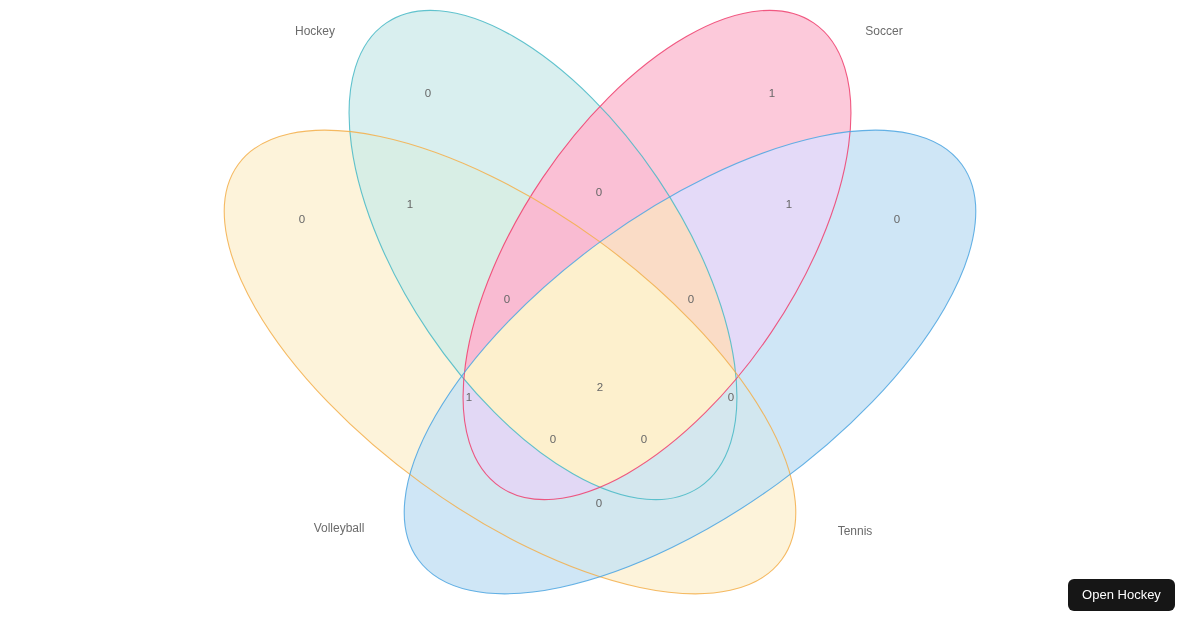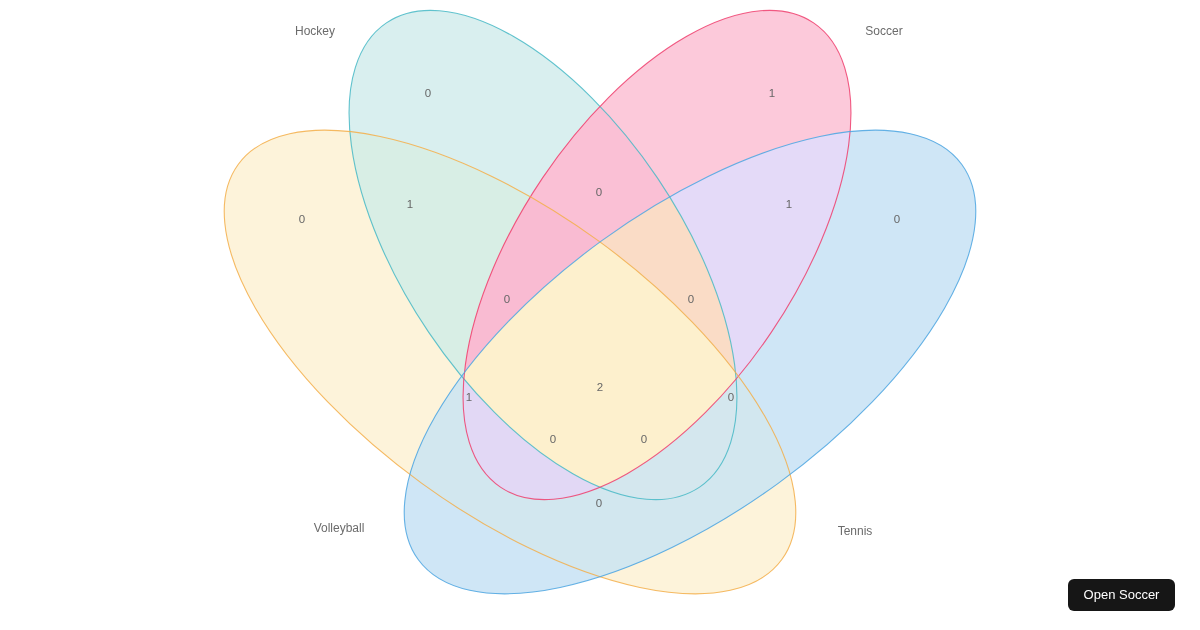--- a/index.html
+++ b/index.html
@@ -139,6 +139,6 @@
     </svg>
 </div>
 
-<button class="sandbox-btn" style="background: rgb(22, 22, 22); color: rgb(255, 255, 255);">Open Soccer</button>
+<button class="sandbox-btn" style="background: rgb(22, 22, 22); color: rgb(255, 255, 255);">Open Hockey</button>
 
 </body></html>

